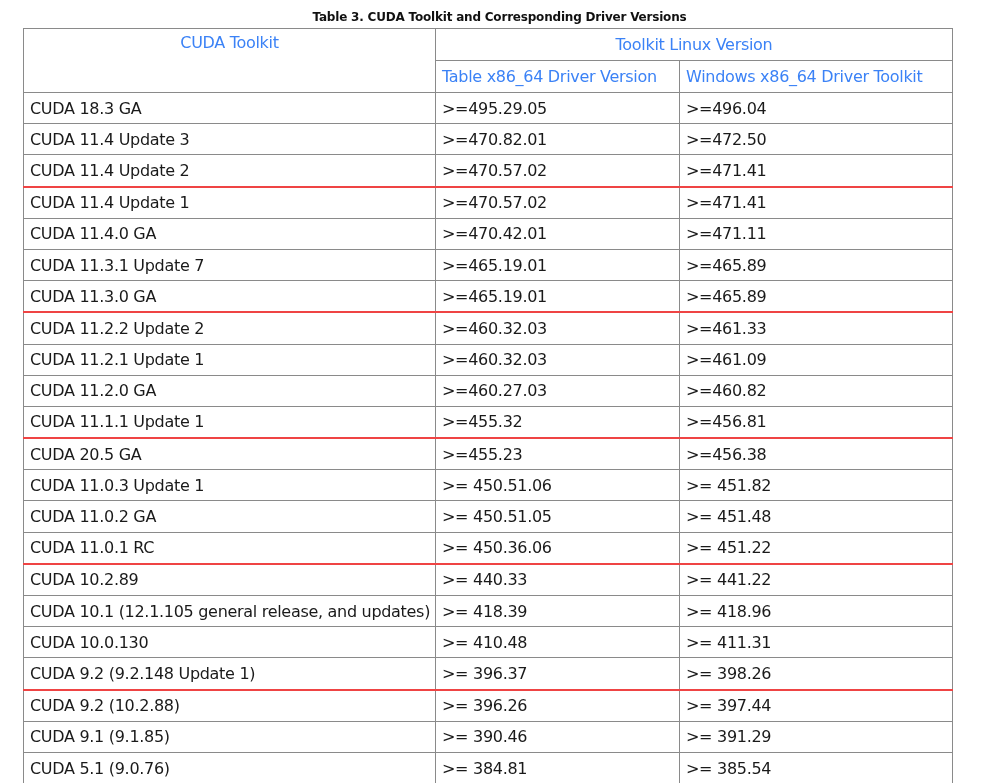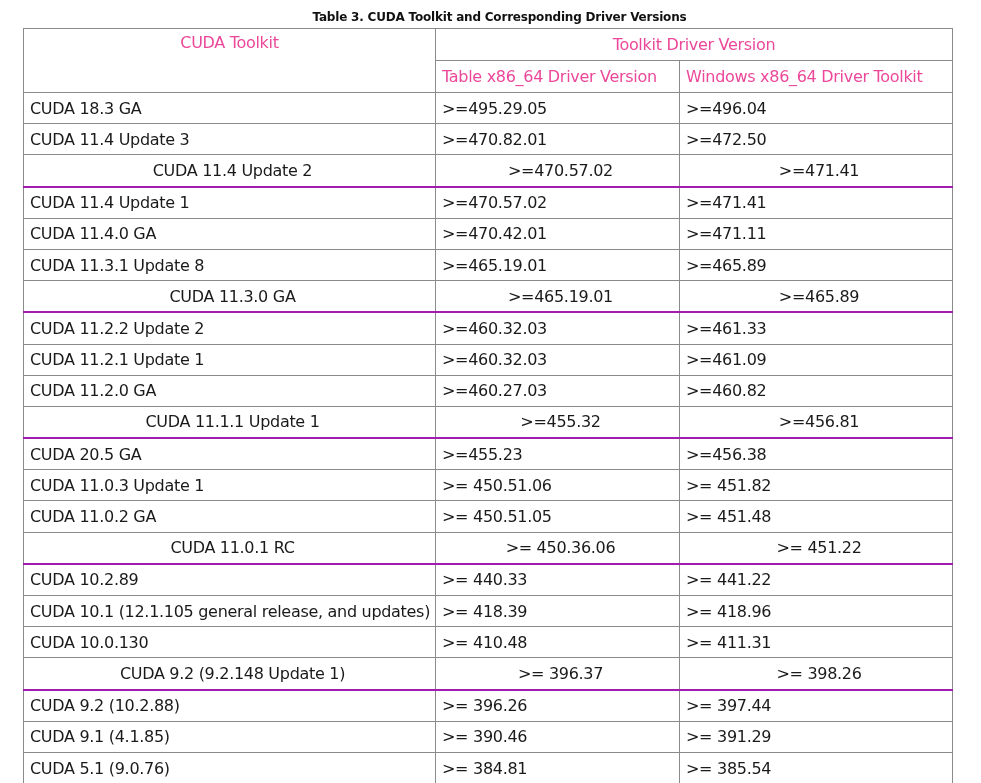--- a/index.html
+++ b/index.html
@@ -47,7 +47,7 @@
     }
     th {
       height: 31px;
-      color: #ec4899;
+      color: #3b82f6;
     }
     th.center { text-align: center; padding: 0; }
     th.toolkit { vertical-align: top; padding-top: 4px; height: auto; }

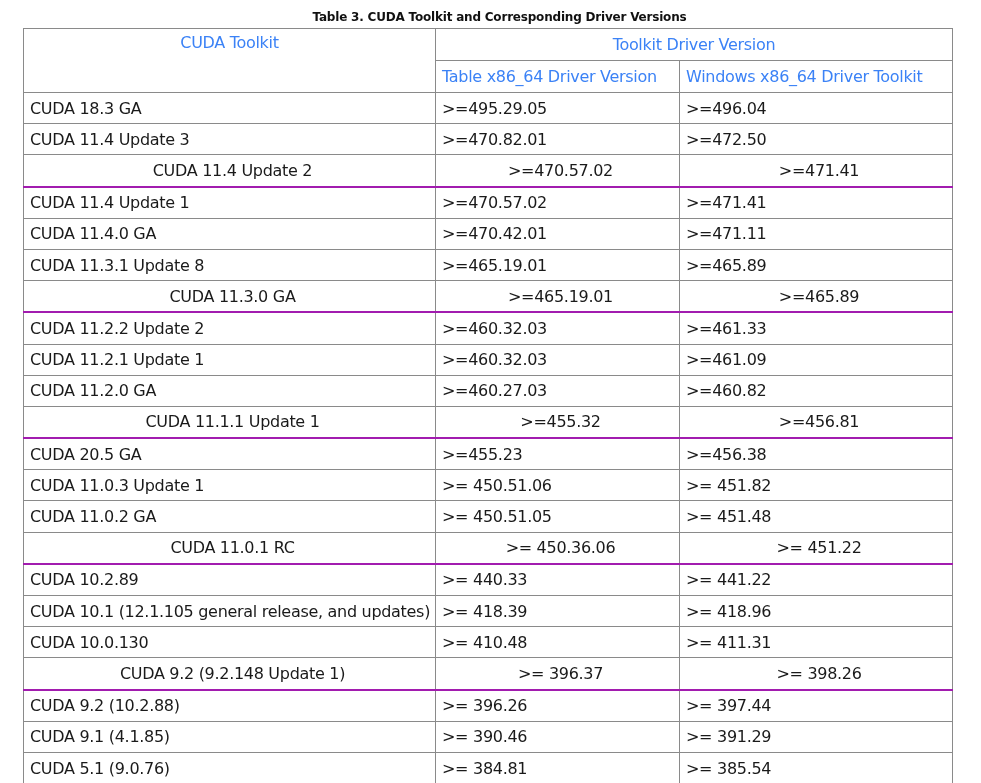--- a/index.html
+++ b/index.html
@@ -68,7 +68,7 @@
   <thead>
     <tr>
       <th class="center toolkit" rowspan="2">CUDA Toolkit</th>
-      <th class="center" colspan="2">Toolkit Driver Version</th>
+      <th class="center" colspan="2">Toolkit Linux Version</th>
     </tr>
     <tr>
       <th>Table x86_64 Driver Version</th>

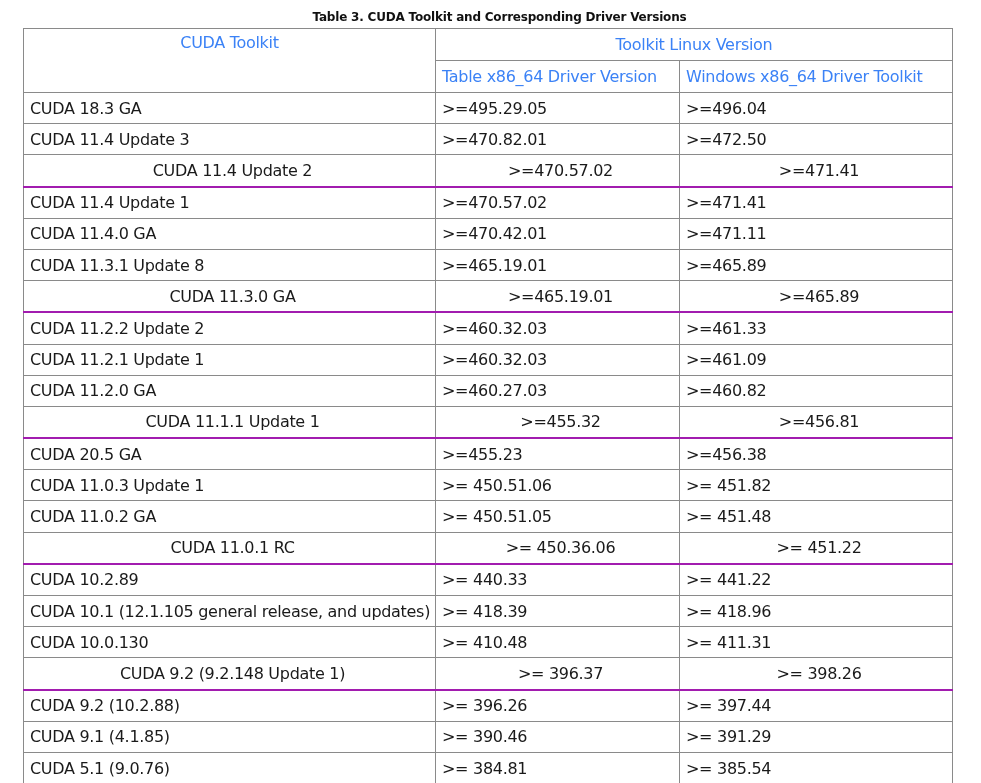--- a/index.html
+++ b/index.html
@@ -52,7 +52,7 @@
     th.center { text-align: center; padding: 0; }
     th.toolkit { vertical-align: top; padding-top: 4px; height: auto; }
     td { height: 30.2px; color: #1a1a1a; }
-    tr.group-end td { border-bottom: 2px solid #a21caf; text-align: center; }
+    tr.group-end td { border-bottom: 2px solid #ef4444; }
   </style>
 </head>
 <body>

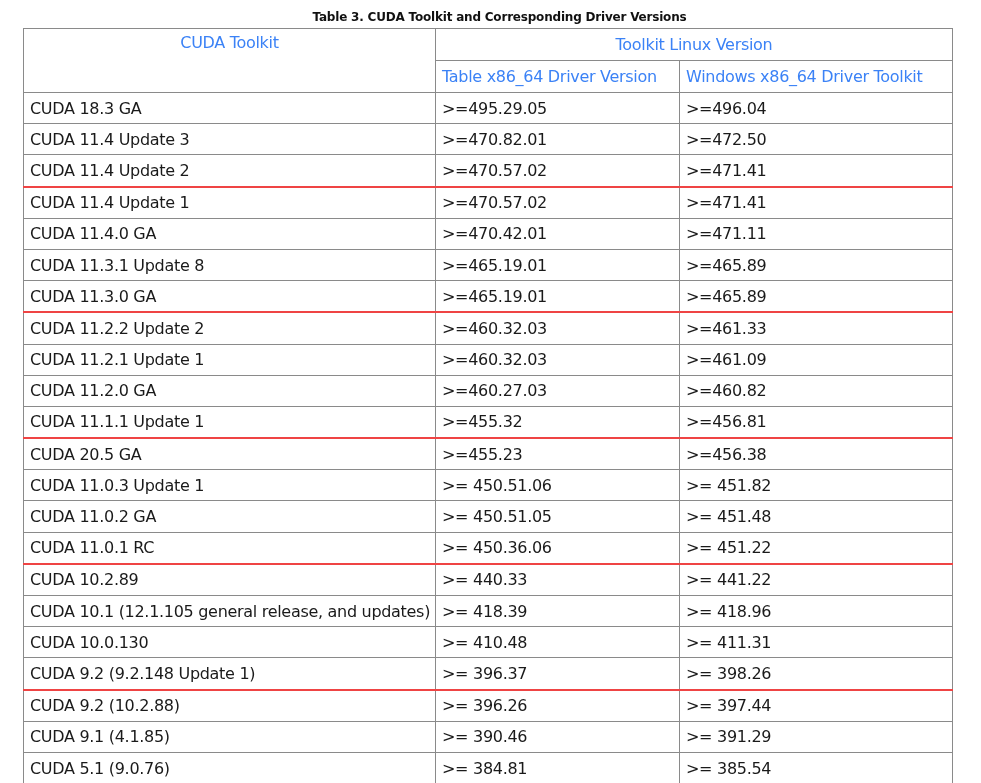--- a/index.html
+++ b/index.html
@@ -102,7 +102,7 @@
         <td>&gt;=471.11</td>
       </tr>
       <tr>
-        <td>CUDA 11.3.1 Update 8</td>
+        <td>CUDA 11.3.1 Update 7</td>
         <td>&gt;=465.19.01</td>
         <td>&gt;=465.89</td>
       </tr>

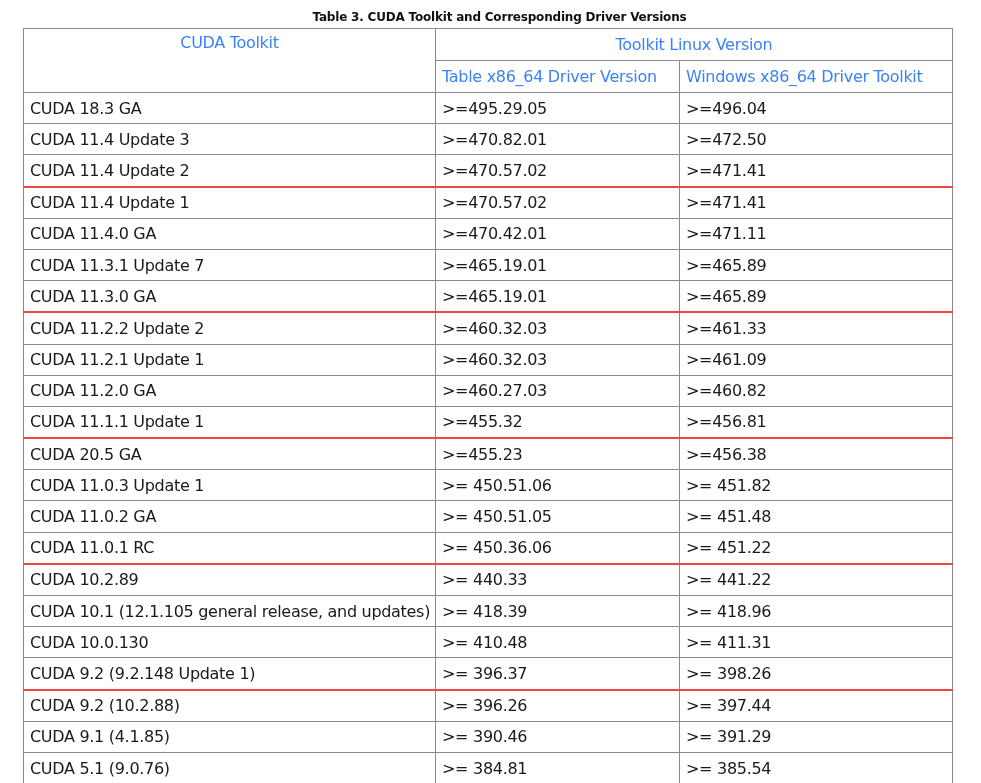--- a/index.html
+++ b/index.html
@@ -177,7 +177,7 @@
         <td>&gt;= 397.44</td>
       </tr>
       <tr>
-        <td>CUDA 9.1 (4.1.85)</td>
+        <td>CUDA 9.1 (9.1.85)</td>
         <td>&gt;= 390.46</td>
         <td>&gt;= 391.29</td>
       </tr>

